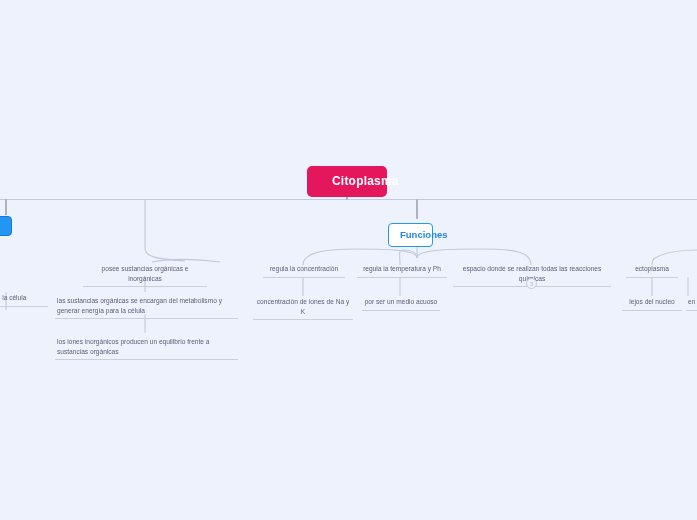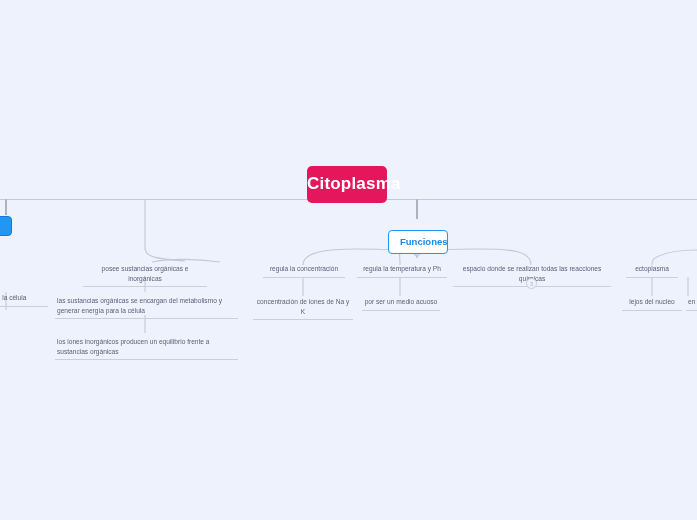--- a/index.html
+++ b/index.html
@@ -36,10 +36,10 @@
     background: #e4175c;
     color: #ffffff;
     font-weight: bold;
-    font-size: 17px;
+    font-size: 12px;
     letter-spacing: 0.2px;
     border-radius: 5px;
-    padding: 8px 16px 9px 0;
+    padding: 8px 16px 9px 25px;
     white-space: nowrap;
     box-sizing: border-box;
     text-align: center;

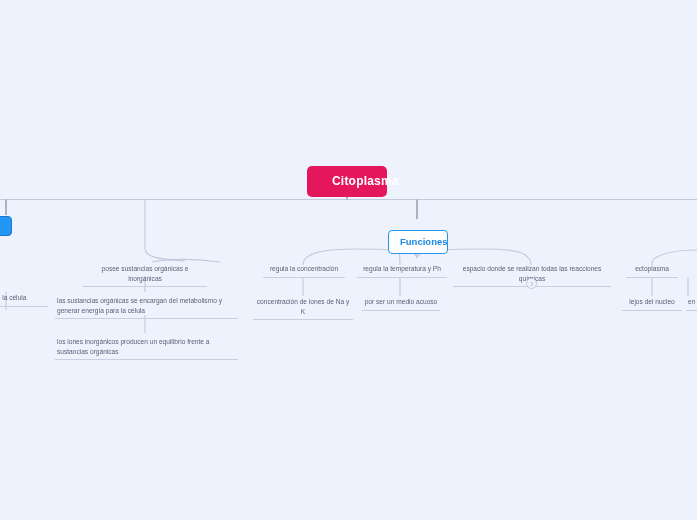--- a/index.html
+++ b/index.html
@@ -147,7 +147,7 @@
 
   <div class="node-solid" style="left:-12px; top:216px; width:22px; height:20px;"></div>
 
-  <div class="node-branch" style="left:388px; top:230px; width:60px;">Funciones</div>
+  <div class="node-branch" style="left:388px; top:223px; width:45px;">Funciones</div>
 
   <div class="node-text" style="left:-20px; top:292px; width:68px;">nto de la célula</div>
 

